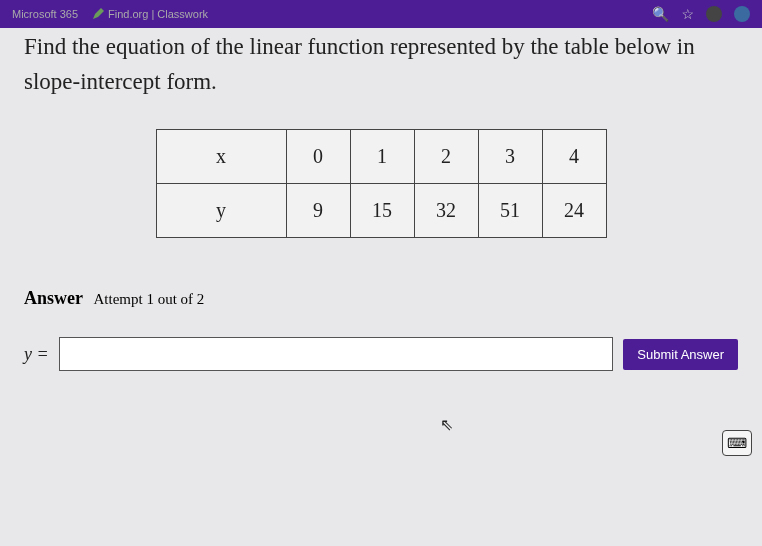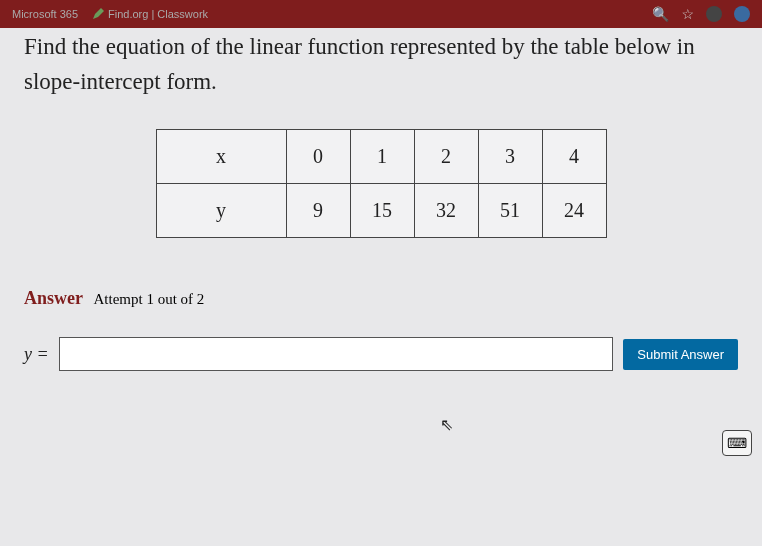--- a/index.html
+++ b/index.html
@@ -16,7 +16,7 @@
       position: relative;
     }
     .browser-bar {
-      background: #7f1d1d;
+      background: #4c1d95;
       height: 28px;
       display: flex;
       align-items: center;

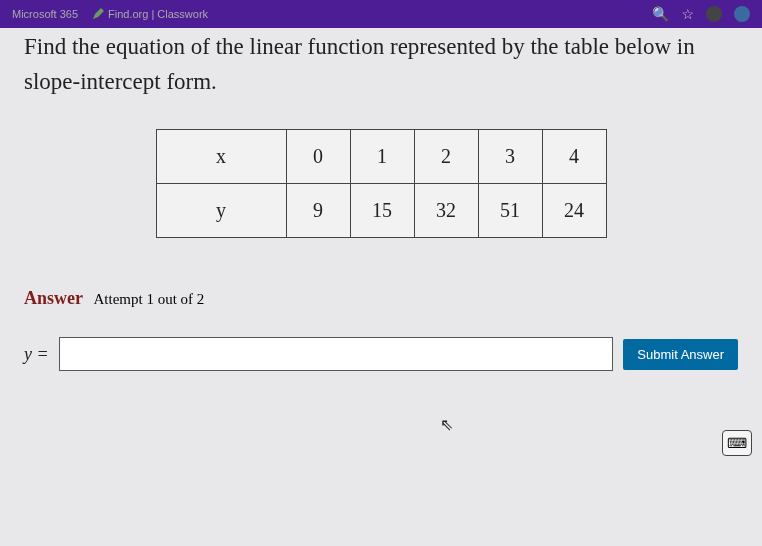--- a/index.html
+++ b/index.html
@@ -91,7 +91,7 @@
     }
     .answer-label .bold {
       font-weight: bold;
-      color: #7f1d1d;
+      color: #000000;
     }
     .answer-label .attempt {
       color: #000000;

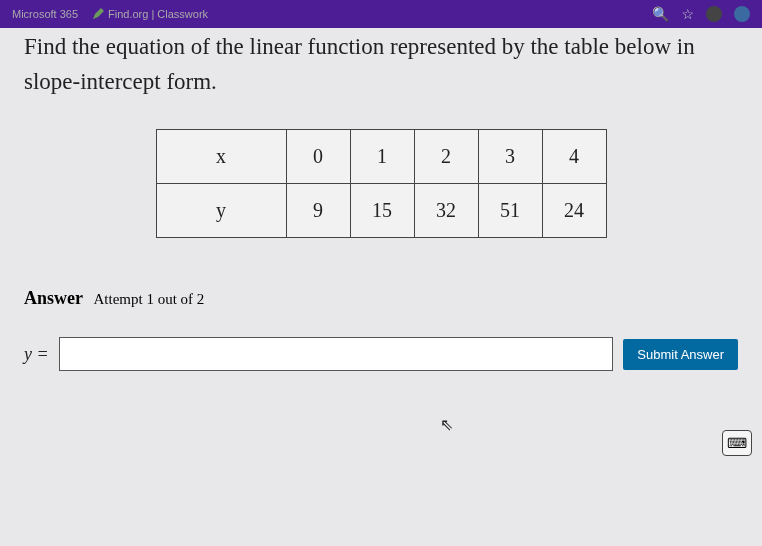--- a/index.html
+++ b/index.html
@@ -120,7 +120,7 @@
       font-size: 16px;
     }
     .submit-btn {
-      background: #0369a1;
+      background: #4c1d95;
       color: #fff;
       border: none;
       padding: 8px 14px;

